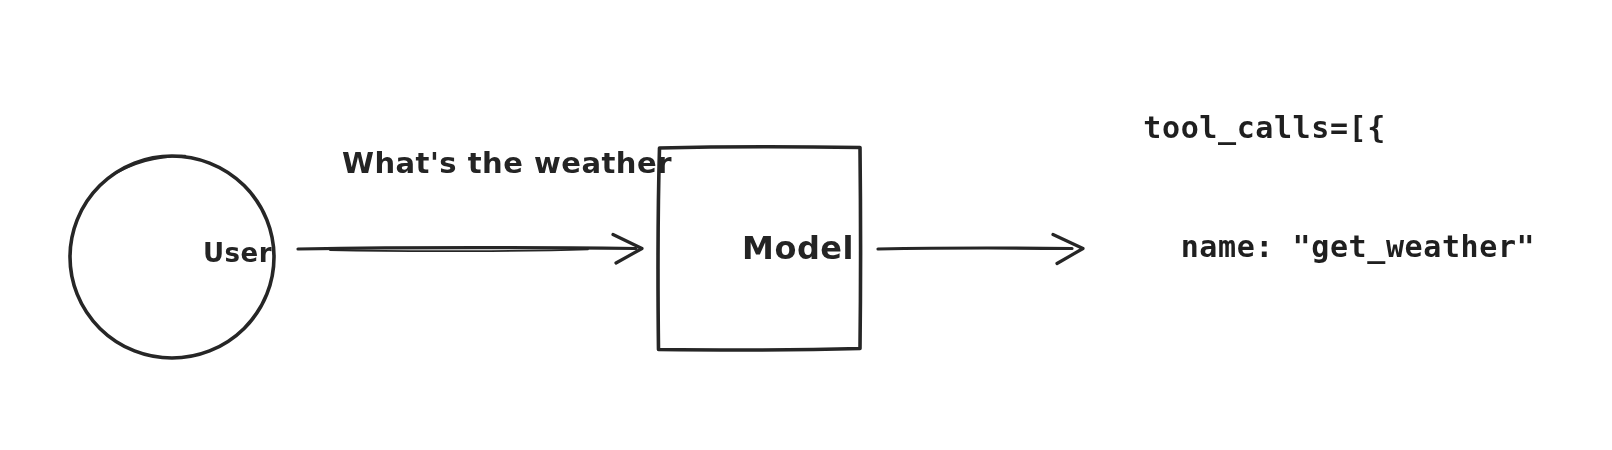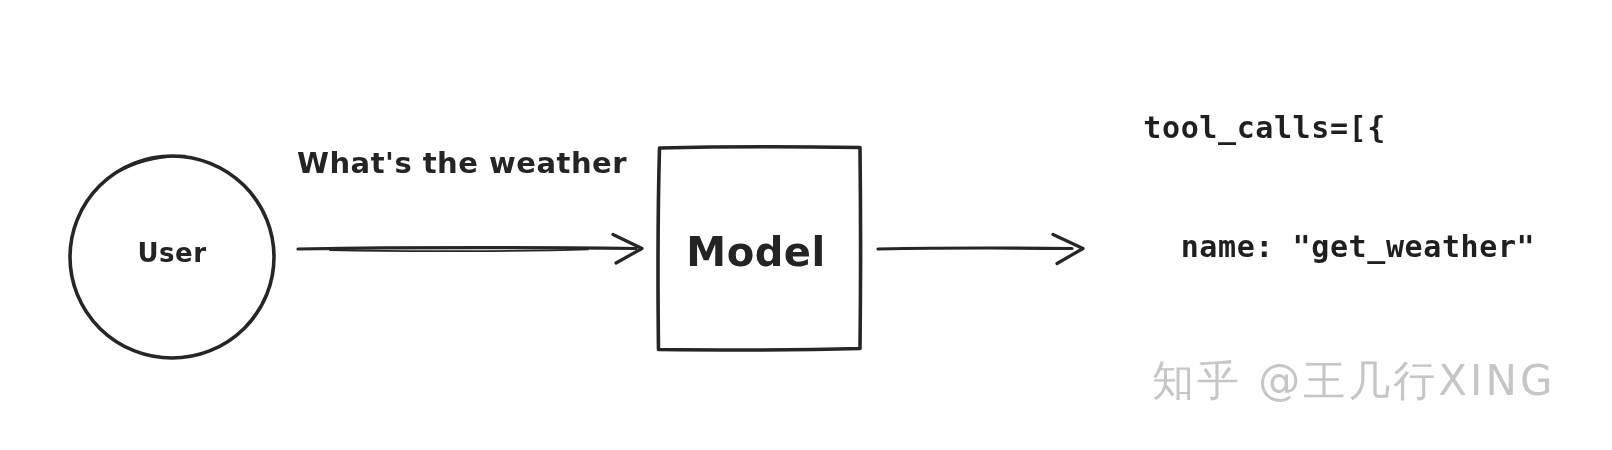--- a/index.html
+++ b/index.html
@@ -16,7 +16,7 @@
     color:#242424;
     font-weight:600;
     letter-spacing:0.5px;
-    text-align:center;
+    text-align:right;
     z-index:2;
   }
   .user-label{left:72px;top:238px;width:200px;font-size:26px;}

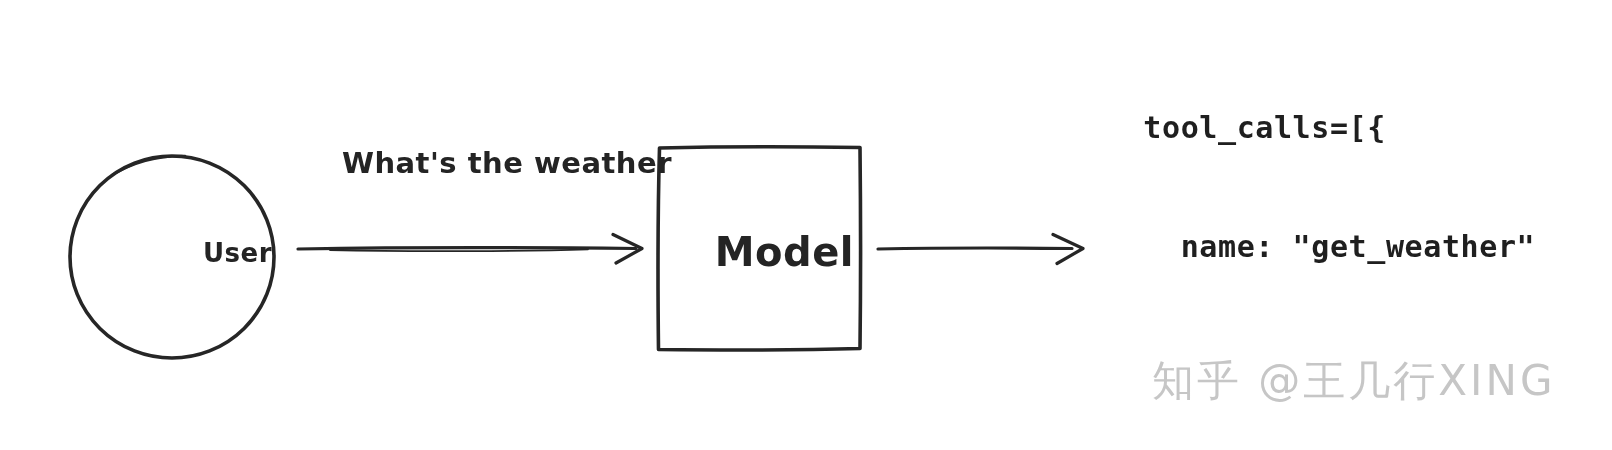--- a/index.html
+++ b/index.html
@@ -20,7 +20,7 @@
     z-index:2;
   }
   .user-label{left:72px;top:238px;width:200px;font-size:26px;}
-  .model-label{left:658px;top:229px;width:196px;font-size:40px;}
+  .model-label{left:658px;top:229px;width:196px;font-size:32px;}
   .request-label{left:252px;top:141px;width:420px;font-size:29px;line-height:45px;}
   .code{
     position:absolute;

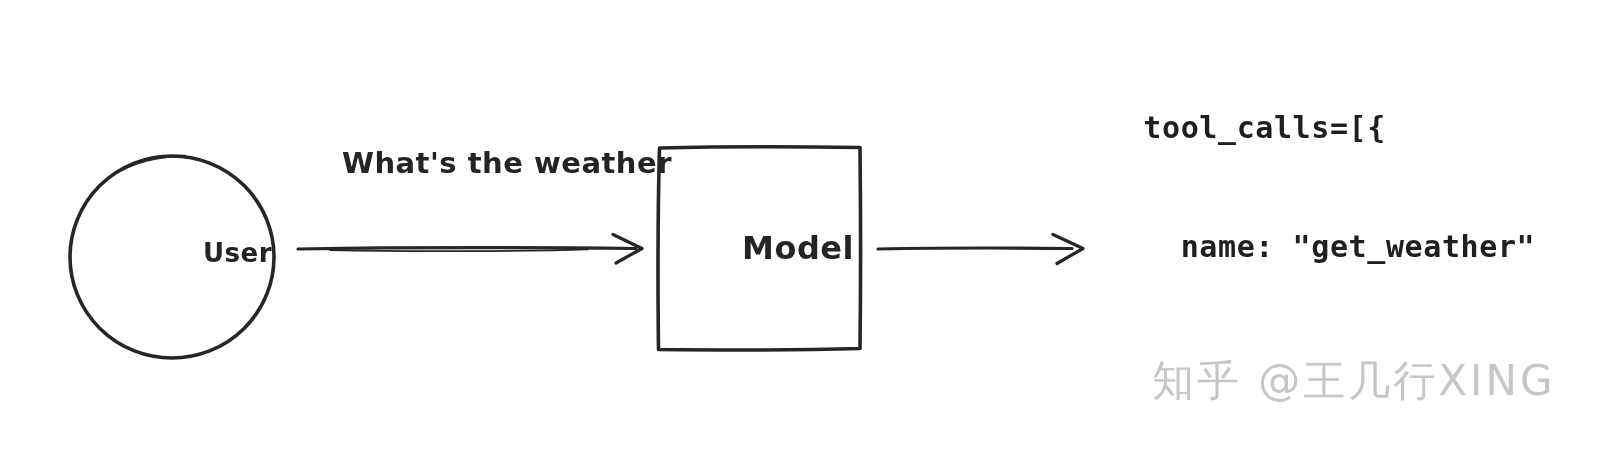--- a/index.html
+++ b/index.html
@@ -81,7 +81,6 @@
 
   <div class="hand model-label">Model</div>
 
-  <div class="watermark">知乎 @王几行XING</div>
 
   <div class="code">
     <div>  tool_calls=[{</div>

